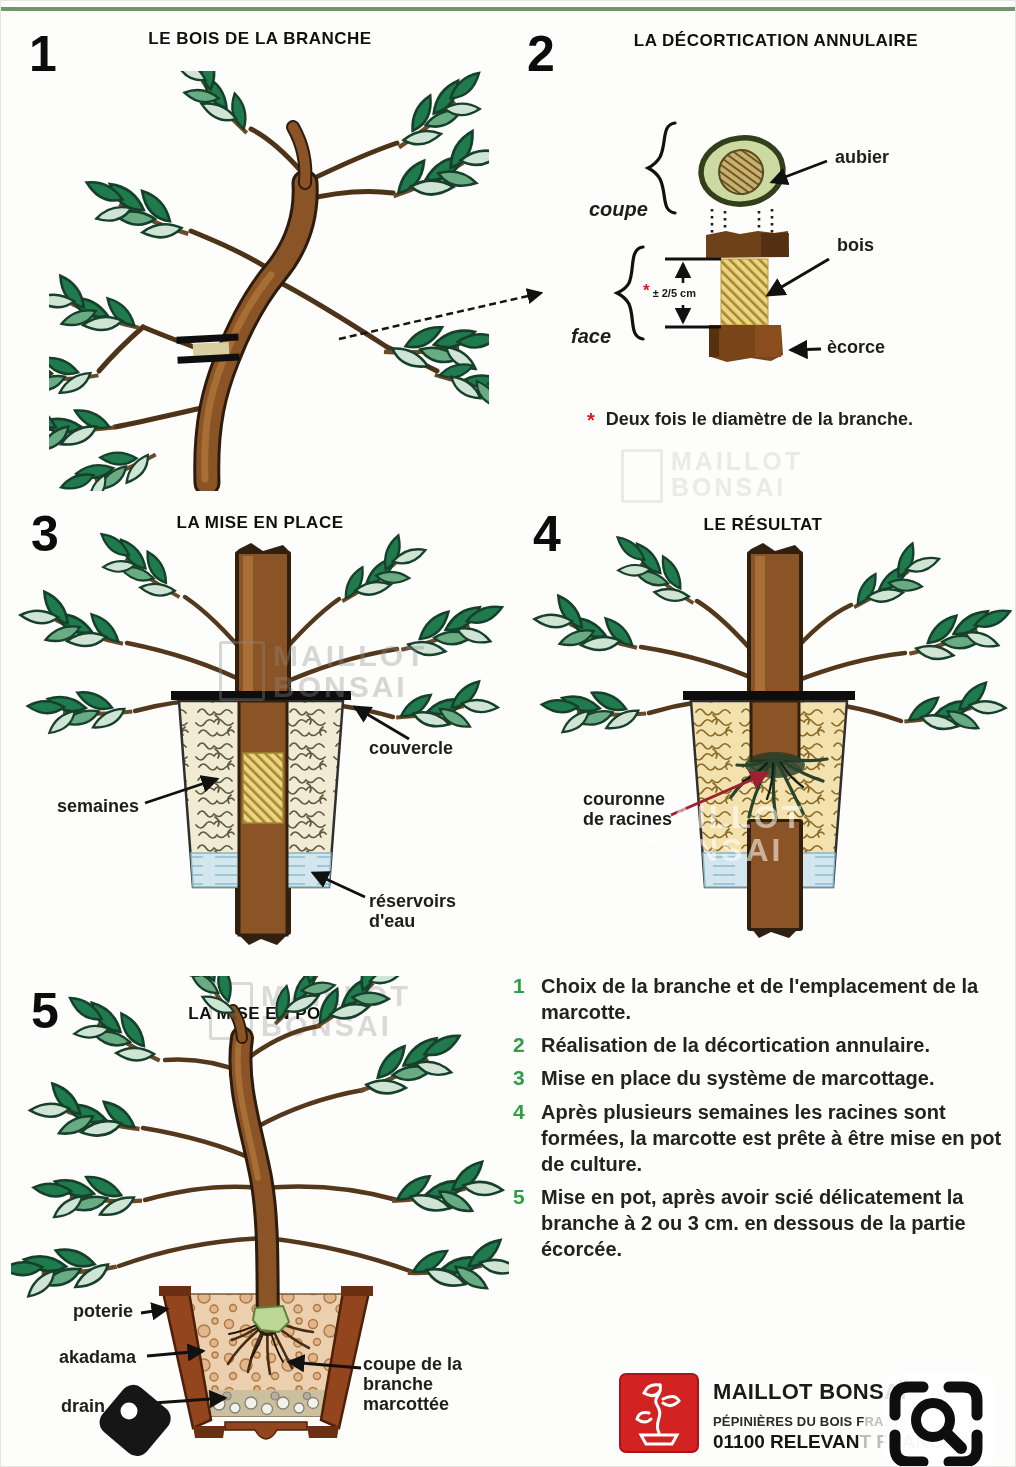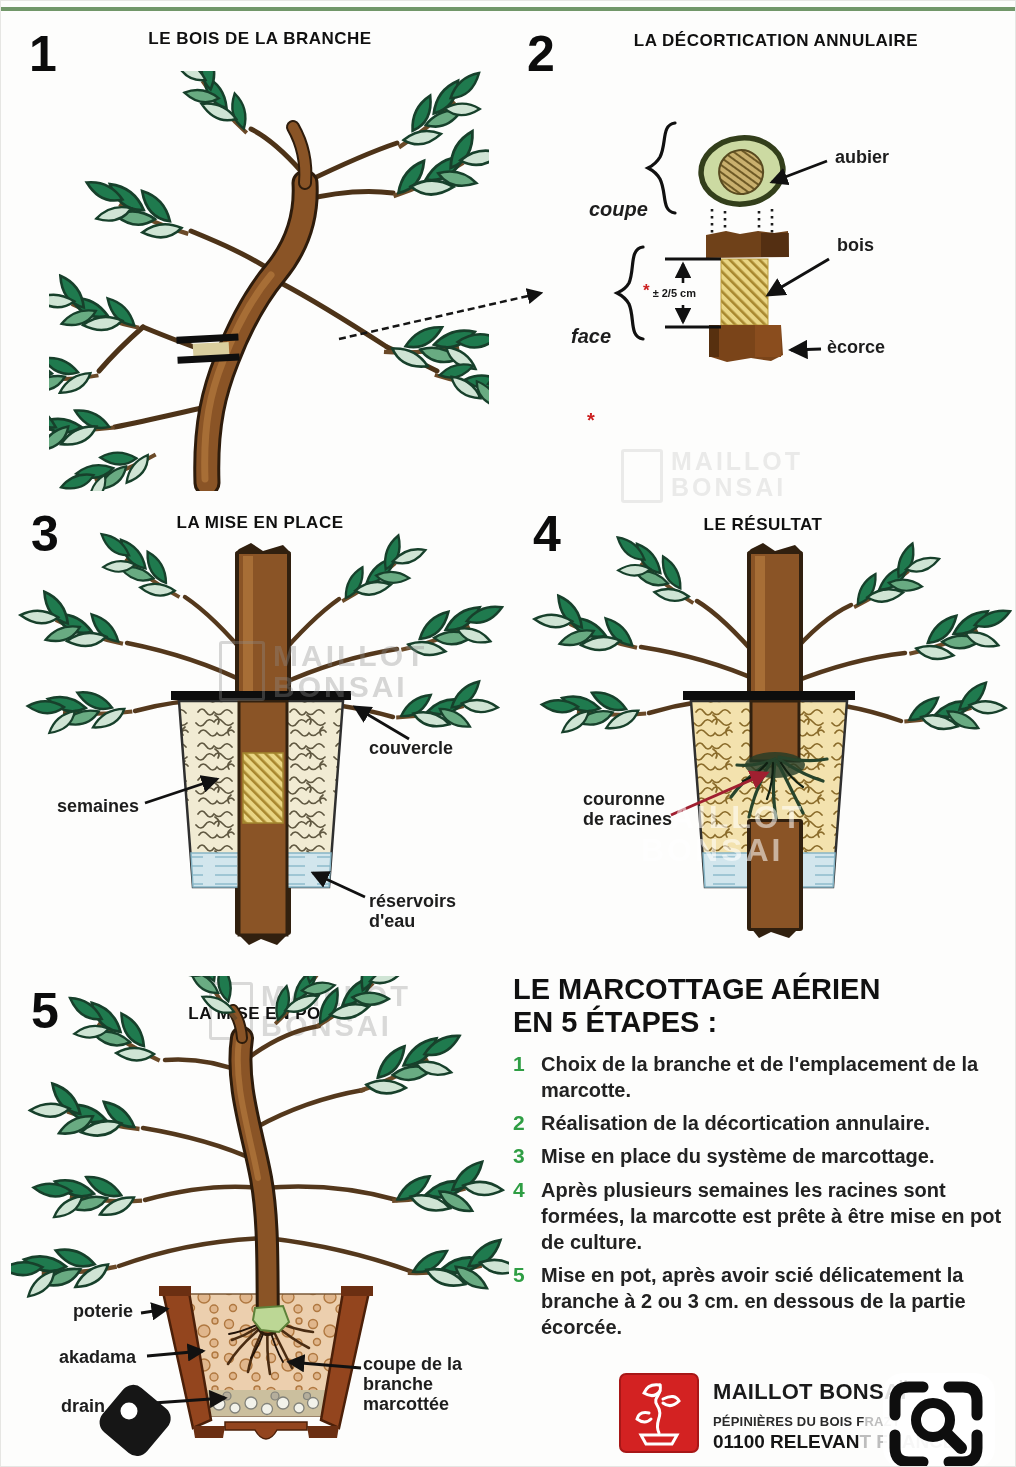--- a/index.html
+++ b/index.html
@@ -194,6 +194,7 @@
     <div class="lbl" style="left:318px;top:316px">ècorce</div>
     <div class="note" style="left:78px;top:388px;width:420px">
       <span class="ast" style="font-size:20px">*</span>
+      <span class="txt">Deux fois le diamètre de la branche.</span>
     </div>
     <div class="wm" style="left:112px;top:428px;color:rgba(150,150,150,0.18)">
       <div class="bx" style="width:36px;height:48px"></div>

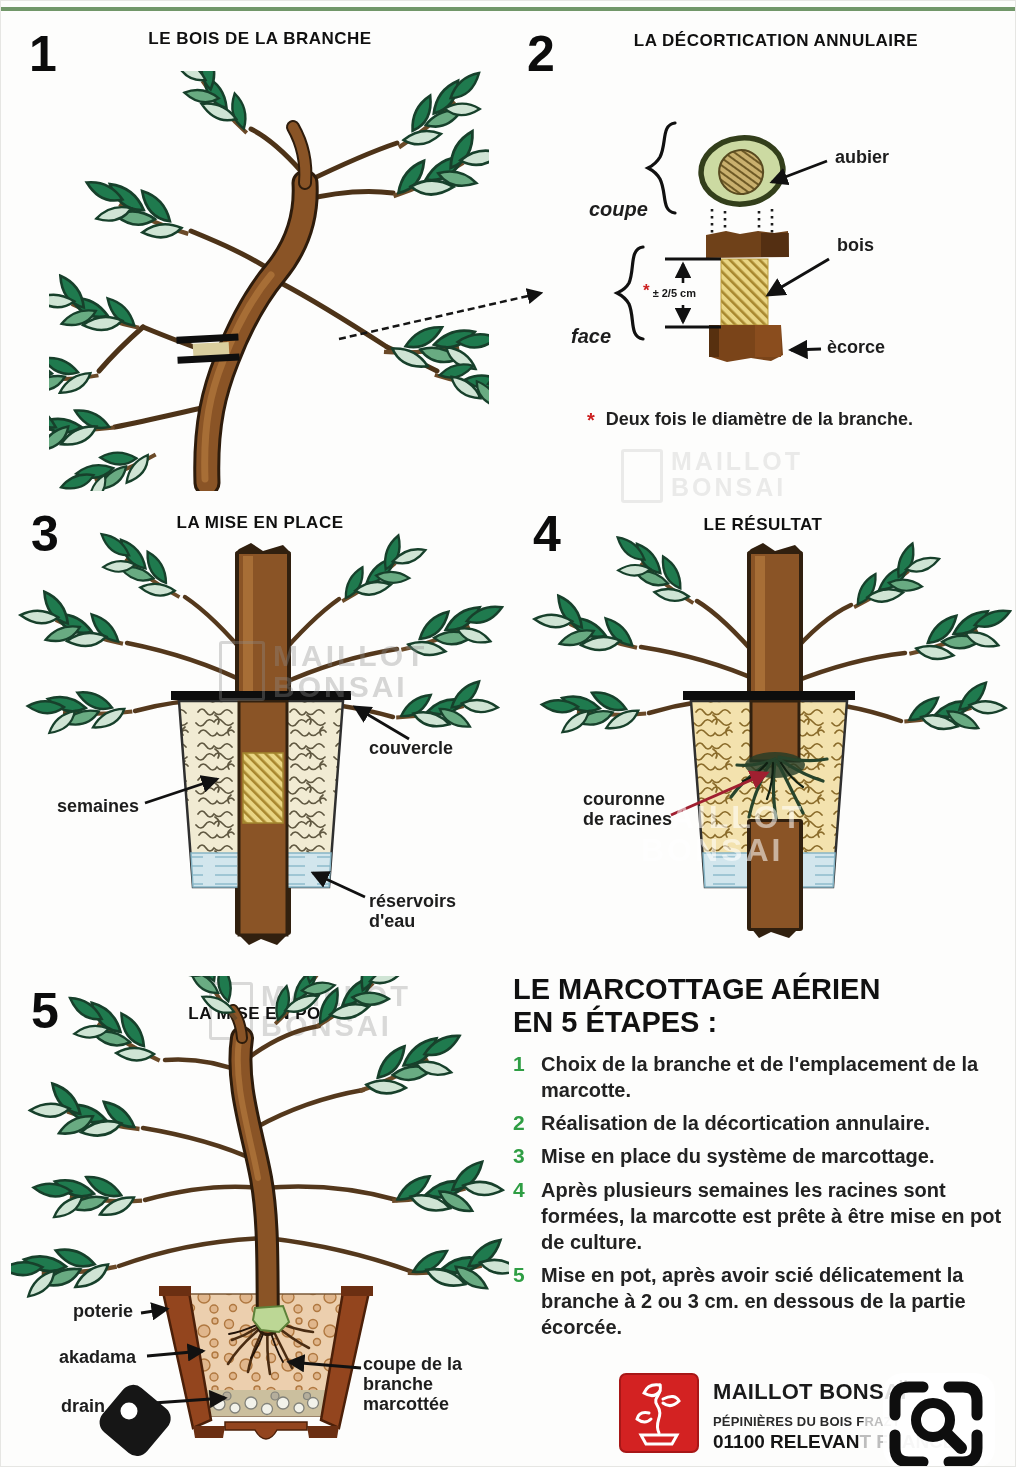--- a/index.html
+++ b/index.html
@@ -416,10 +416,6 @@
   </svg>
 
   <div class="summary">
-    <div class="sum-head">
-      <div>LE MARCOTTAGE AÉRIEN</div>
-      <div>EN 5 ÉTAPES :</div>
-    </div>
     <div class="step">
       <span class="snum">1</span>
       <span class="stext">Choix de la branche et de l'emplacement de la marcotte.</span>

